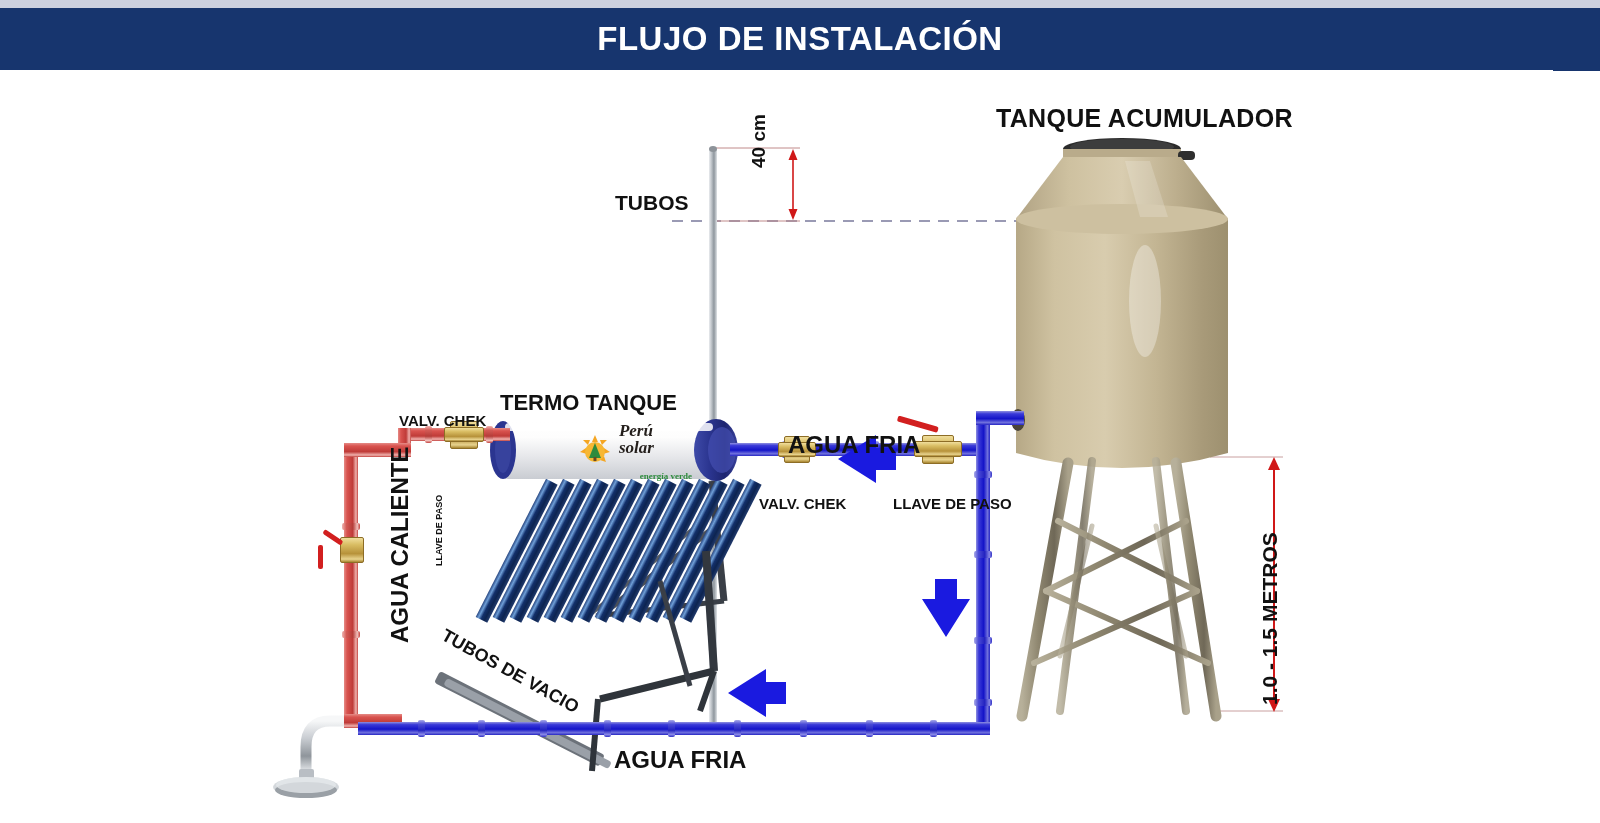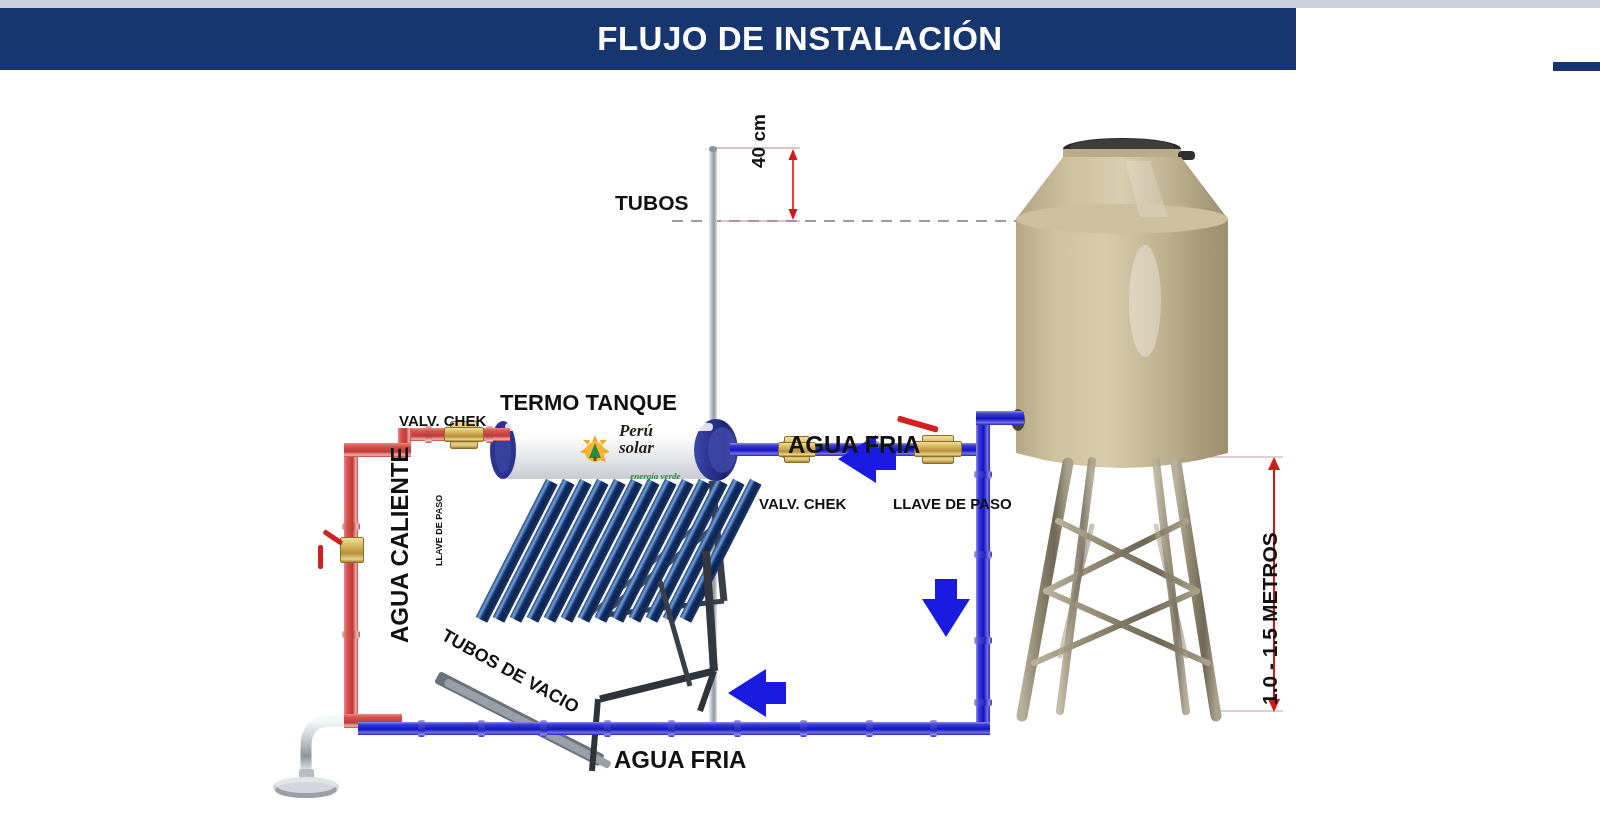--- a/index.html
+++ b/index.html
@@ -8,7 +8,7 @@
 
   
   #topstrip{position:absolute;left:0;top:0;width:1600px;height:8px;background:#ccd0df;}
-  #header{position:absolute;left:0;top:8px;width:1296px;height:62px;background:#17356e;}
+  #header{position:absolute;left:0;top:8px;width:1600px;height:62px;background:#17356e;}
   #header-title{position:absolute;left:0;top:0;width:1600px;height:62px;
       display:flex;align-items:center;justify-content:center;
       color:#fff;font-size:33px;font-weight:bold;letter-spacing:.5px;}

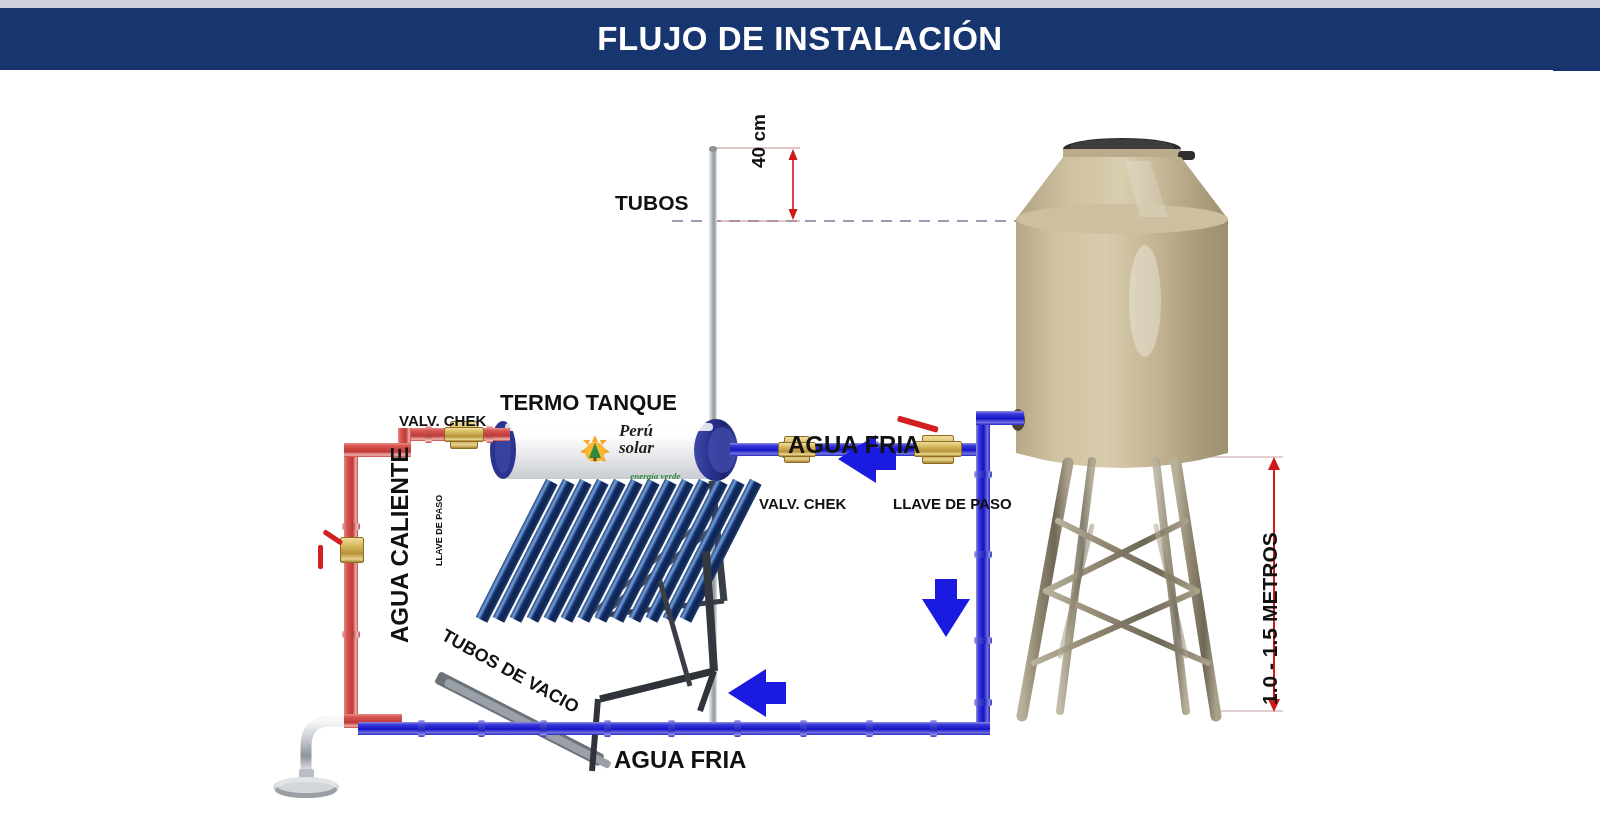--- a/index.html
+++ b/index.html
@@ -288,6 +288,7 @@
     </div>
   </div>
 
+  <div class="lab" style="left:996px;top:33px;font-size:25px;letter-spacing:.3px;">TANQUE ACUMULADOR</div>
 
   <div class="lab" style="left:615px;top:120px;font-size:21px;">TUBOS</div>
 

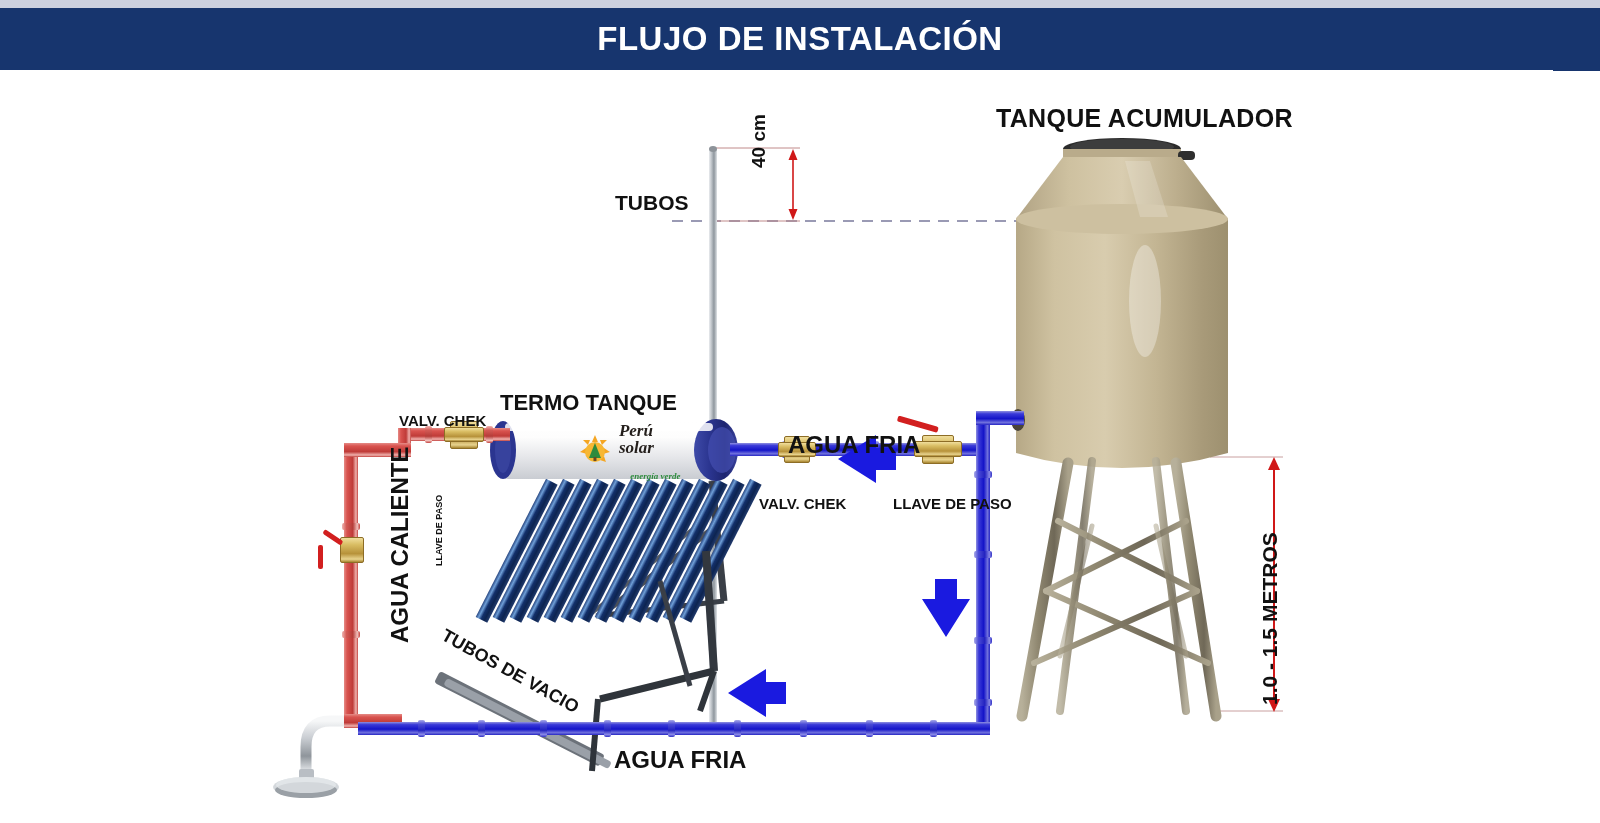--- a/index.html
+++ b/index.html
@@ -284,7 +284,7 @@
     </svg>
     <div style="line-height:1;">
       <div style="font-family:'Liberation Serif','DejaVu Serif',serif;font-style:italic;font-weight:bold;font-size:17px;color:#241f1c;">Perú solar</div>
-      <div style="font-family:'Liberation Serif','DejaVu Serif',serif;font-style:italic;font-weight:bold;font-size:9px;color:#2e8b3d;text-align:center;margin-top:16px;">energía verde</div>
+      <div style="font-family:'Liberation Serif','DejaVu Serif',serif;font-weight:bold;font-size:9px;color:#2e8b3d;text-align:right;margin-top:16px;">energía verde</div>
     </div>
   </div>
 

